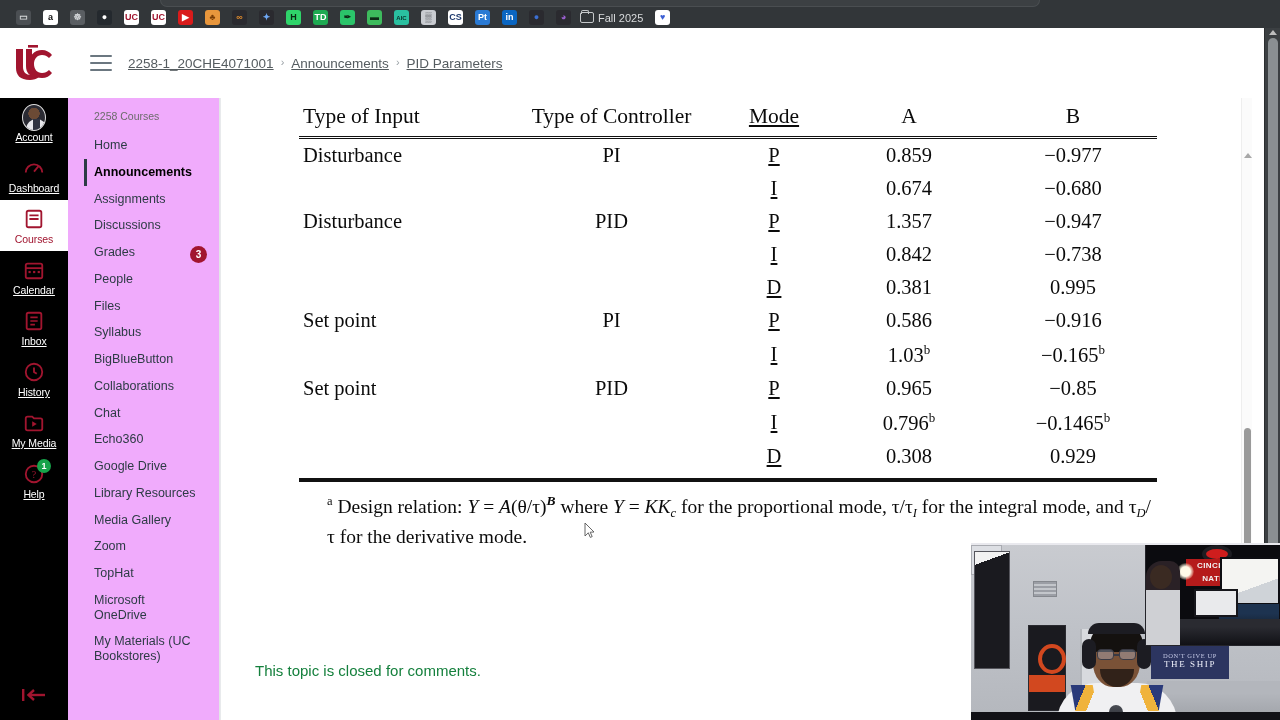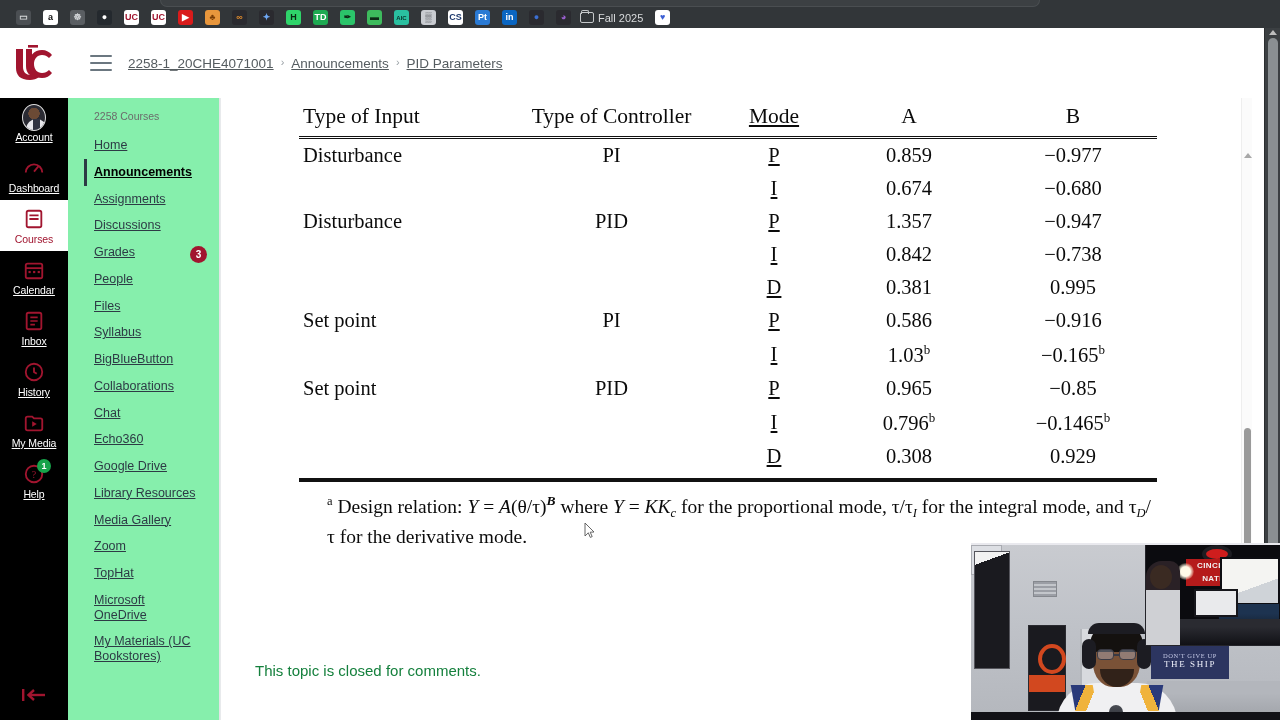--- a/index.html
+++ b/index.html
@@ -140,7 +140,7 @@
   #course-nav {
     position: absolute; top: 70px; left: 68px;
     width: 152px; height: 622px;
-    background: #86efac;
+    background: #f0abfc;
     border-right: 1px solid #e3e5e7;
     padding: 12px 0 0 16px;
     overflow: hidden;

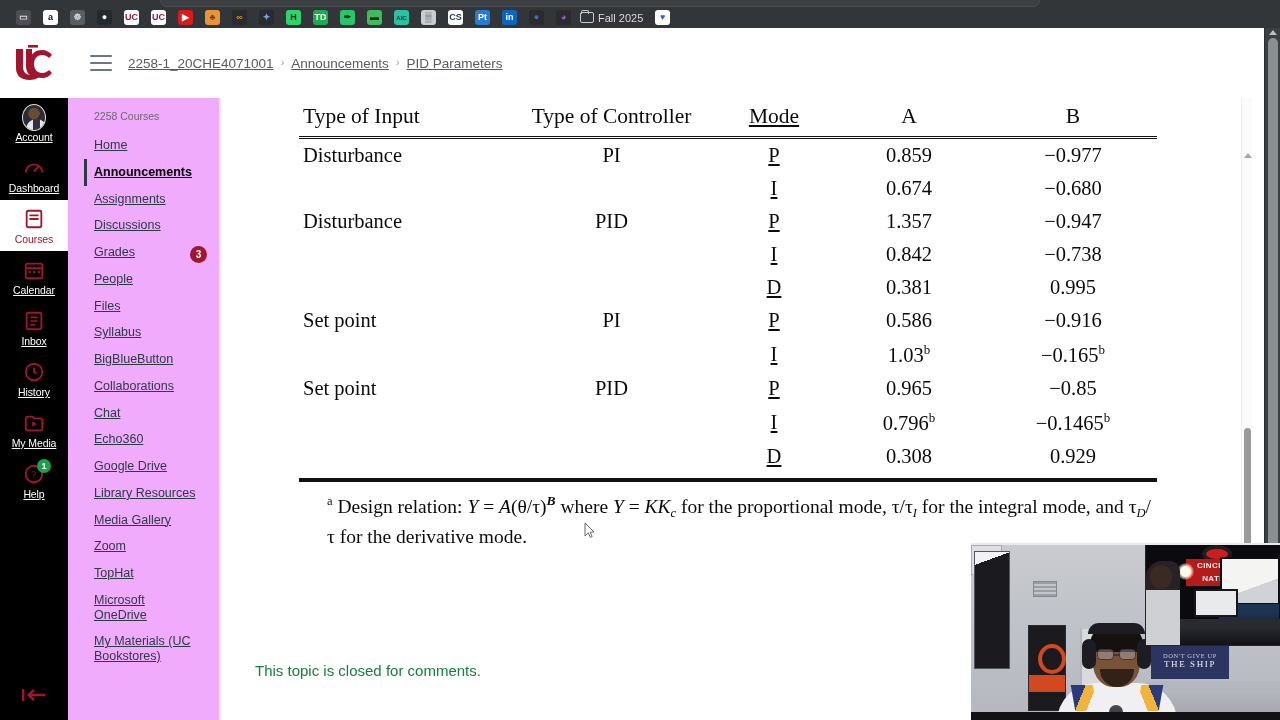--- a/index.html
+++ b/index.html
@@ -152,7 +152,6 @@
   .cnav-item {
     display: block;
     font-size: 12.5px; color: #2d3b45;
-    text-decoration: underline;
     padding: 6px 19px 6px 10px;
     line-height: 1.18;
     position: relative;

